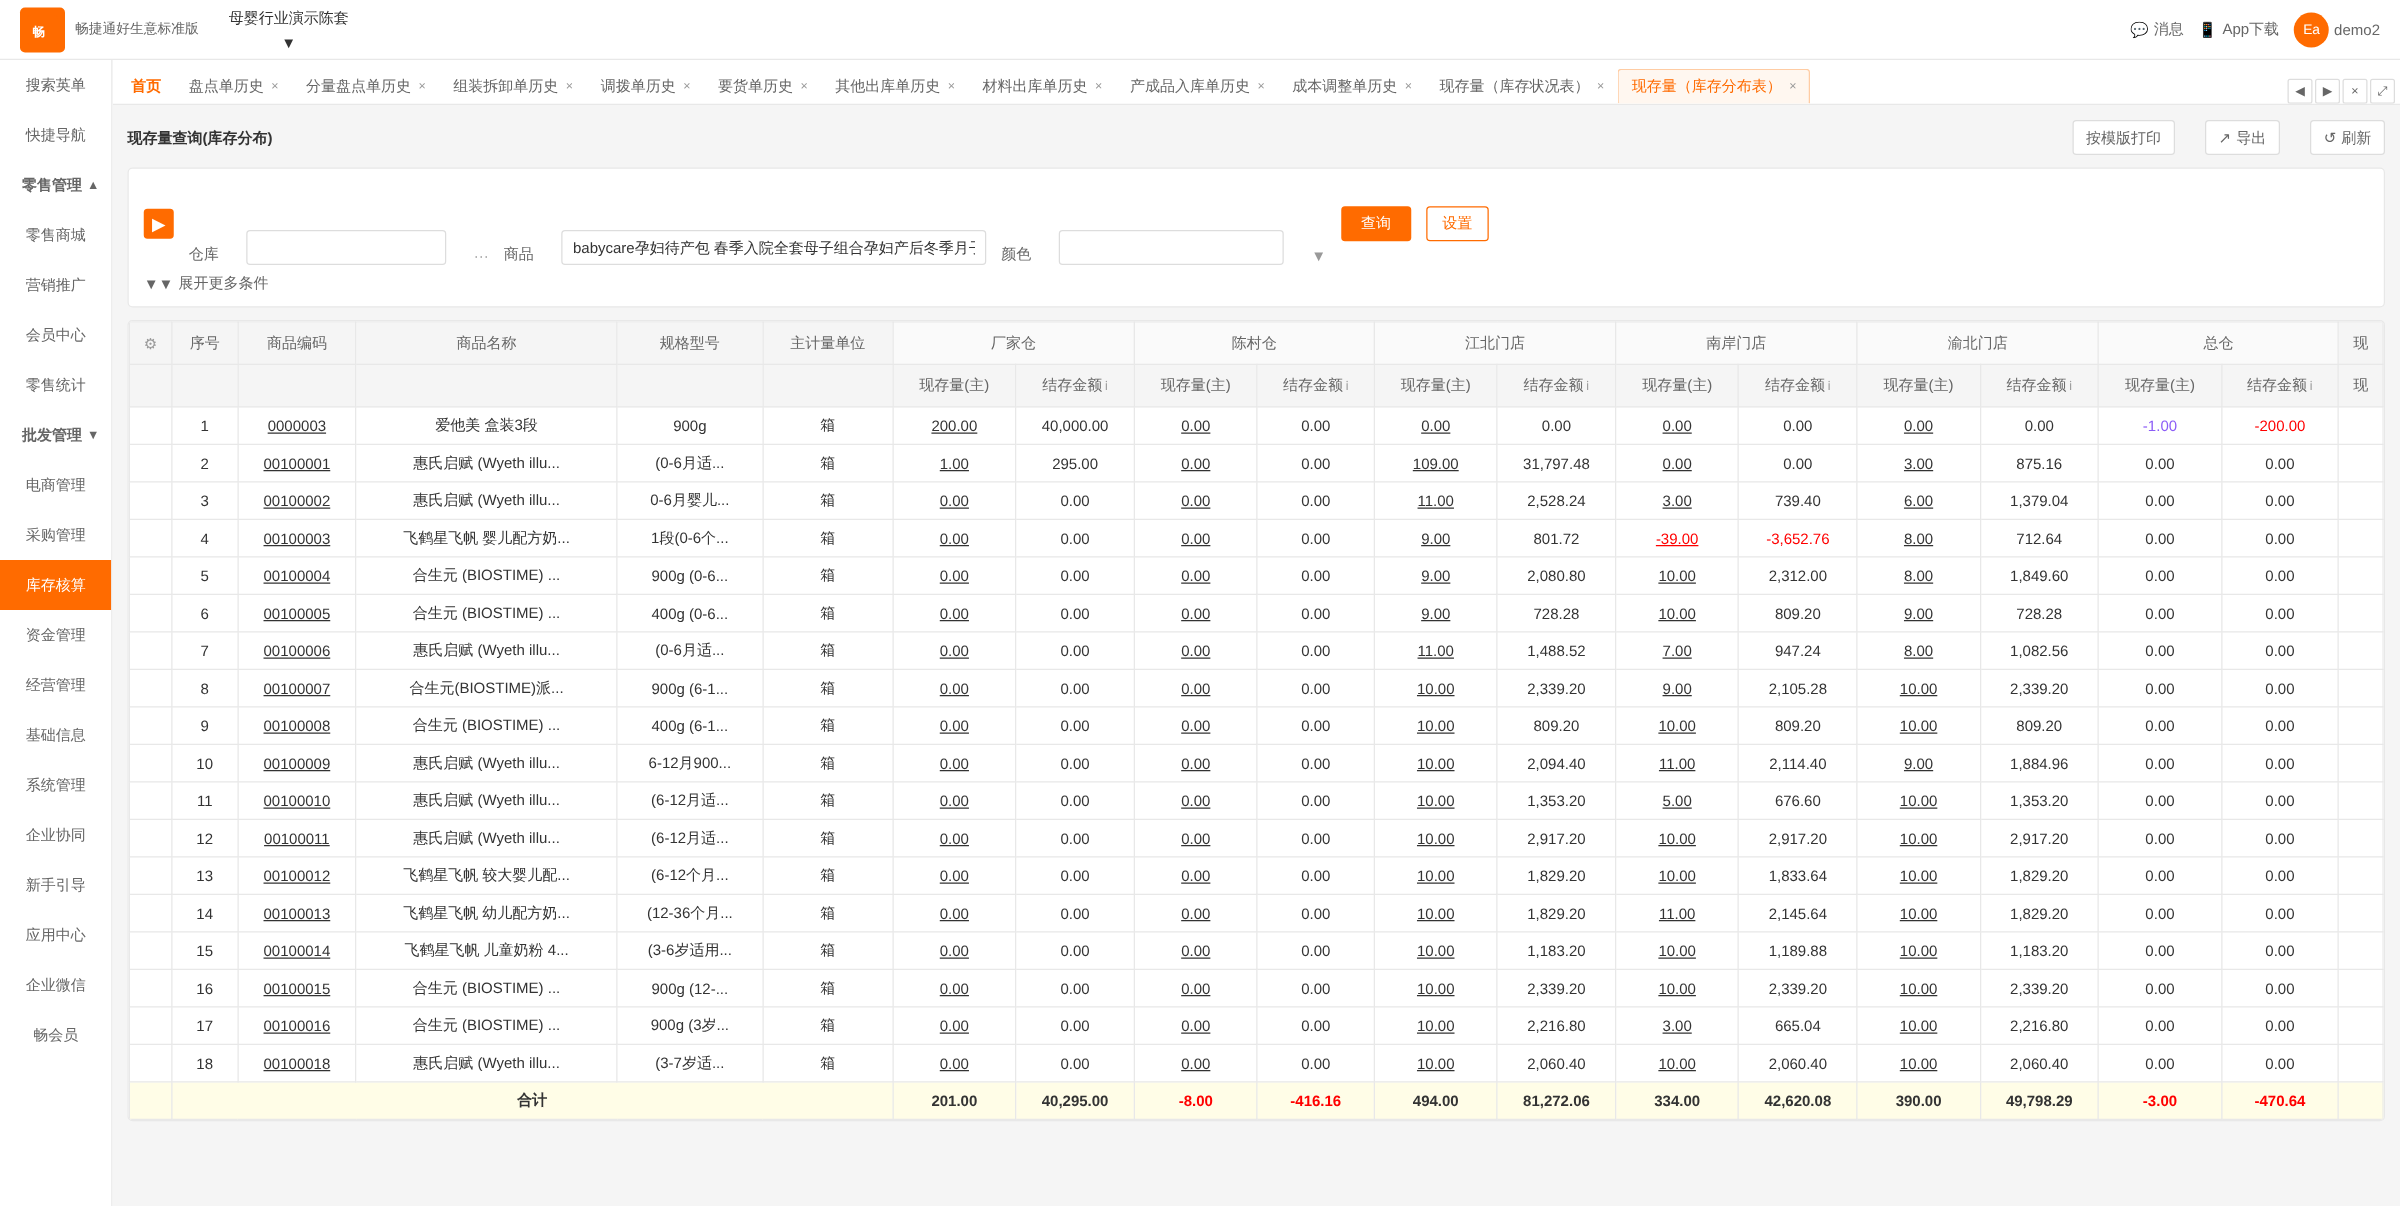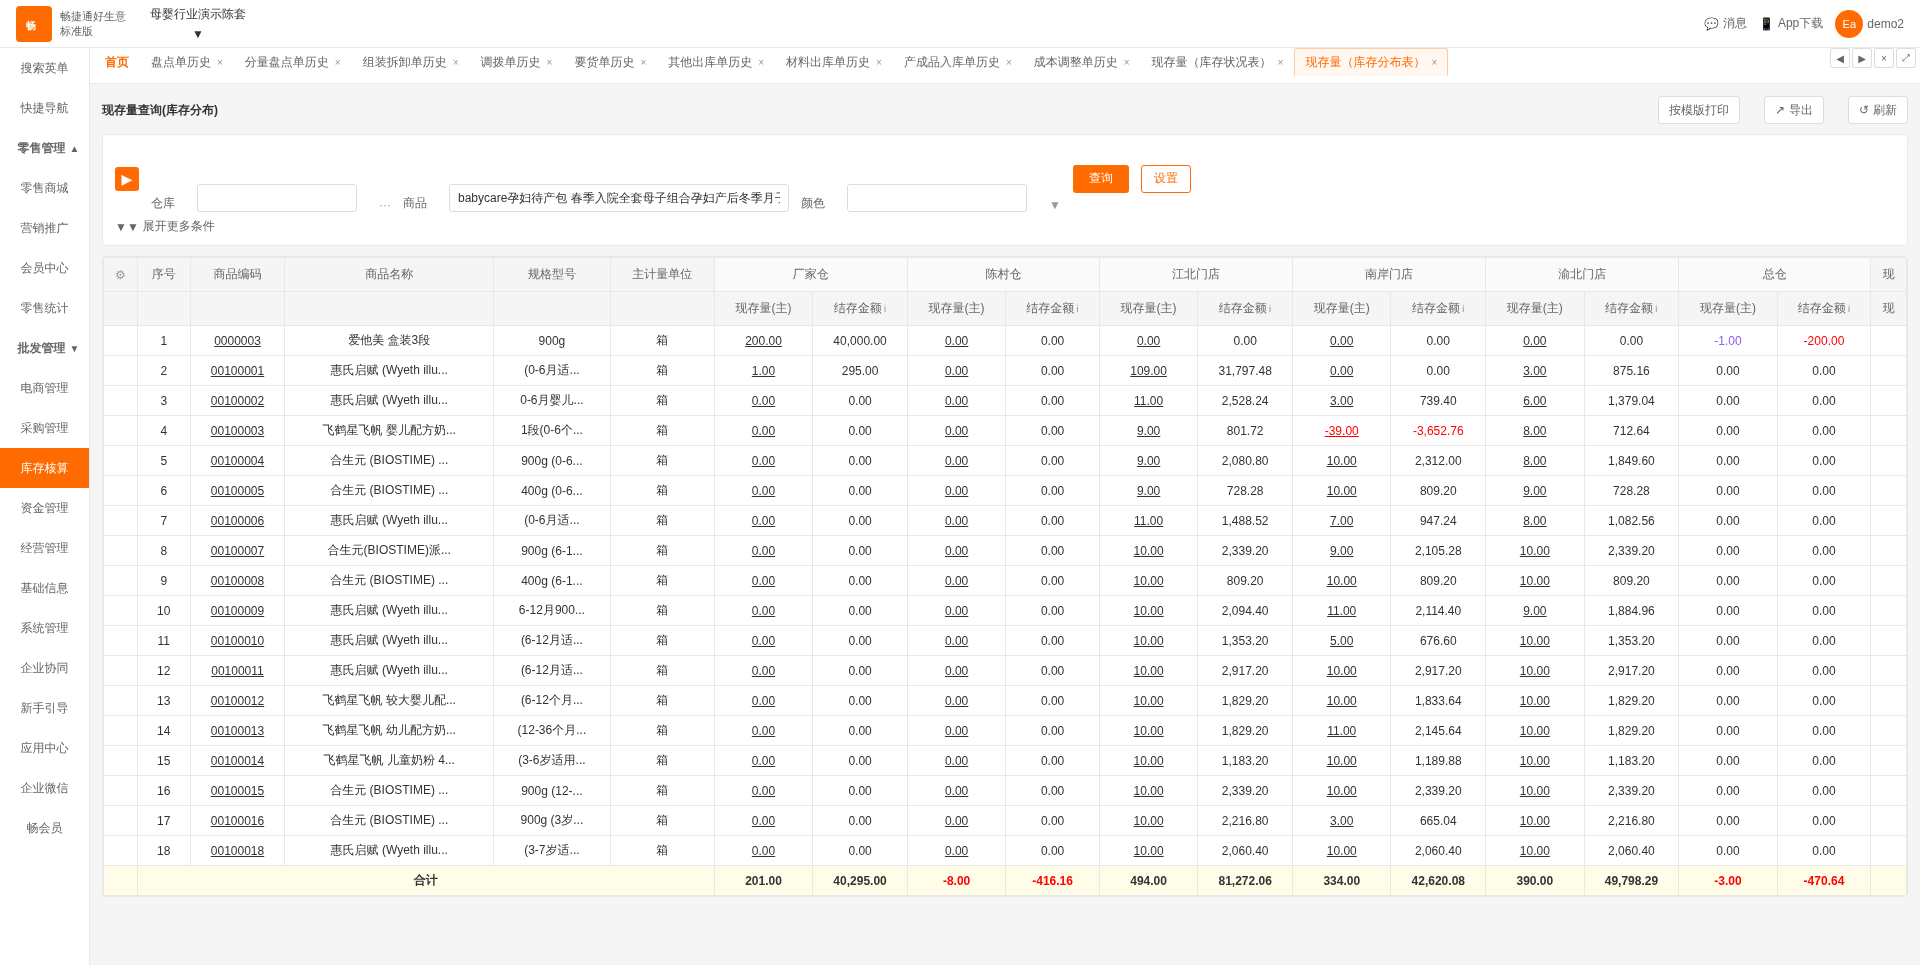--- a/index.html
+++ b/index.html
@@ -249,7 +249,7 @@
         <text x="4" y="17" font-size="10" fill="white" font-weight="bold">畅</text>
       </svg>
     </div>
-    <div style="display:flex;flex-direction:column;">
+    <div style="display:flex;flex-direction:row;">
       <span class="logo-text">畅捷通好生意</span>
       <span class="logo-text">标准版</span>
     </div>

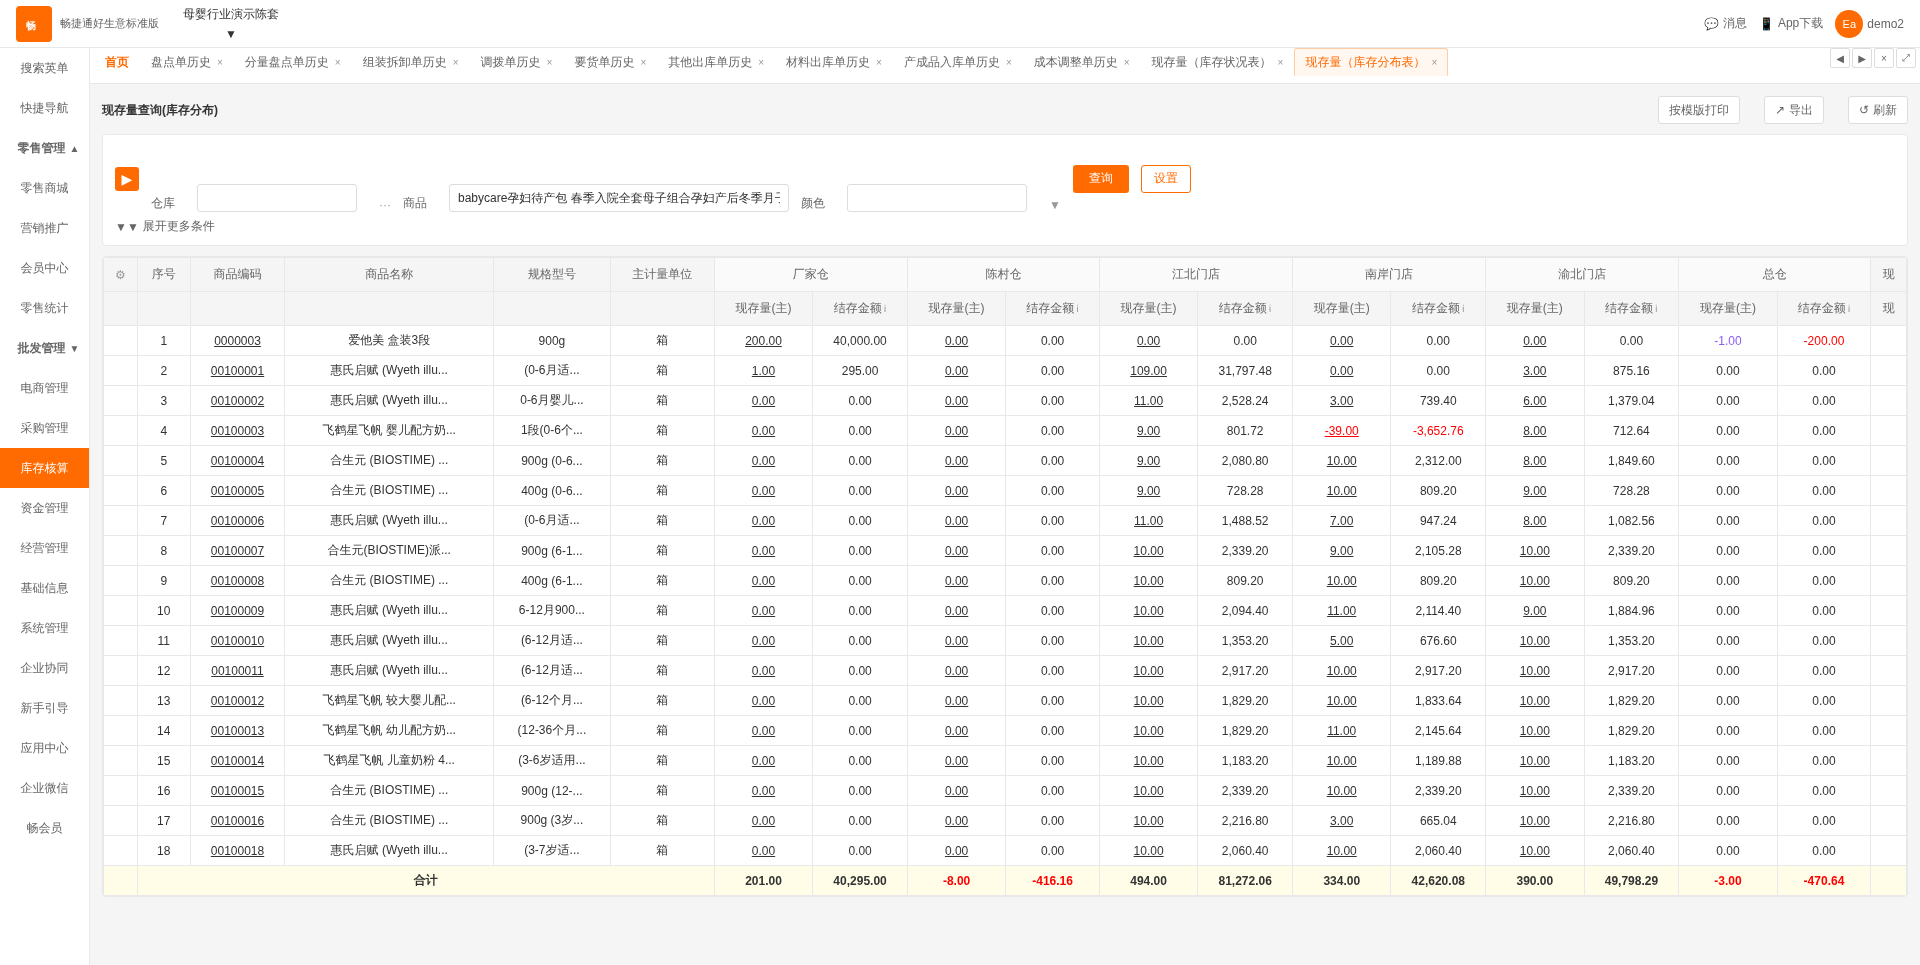--- a/index.html
+++ b/index.html
@@ -30,7 +30,7 @@
       height: 36px;
       background: #fff;
       display: flex;
-      align-items: flex-start;
+      align-items: flex-end;
       padding: 0 4px;
       border-bottom: 1px solid #e8e8e8;
       position: fixed;

